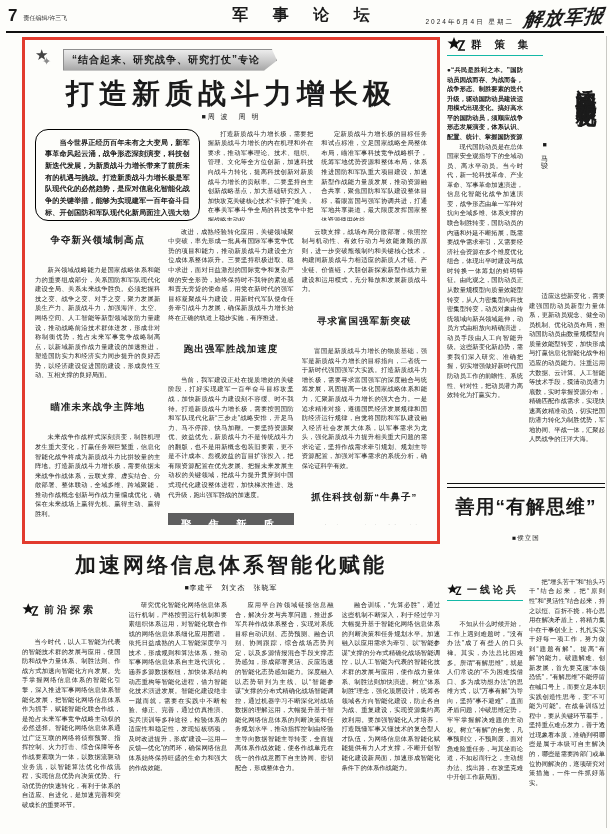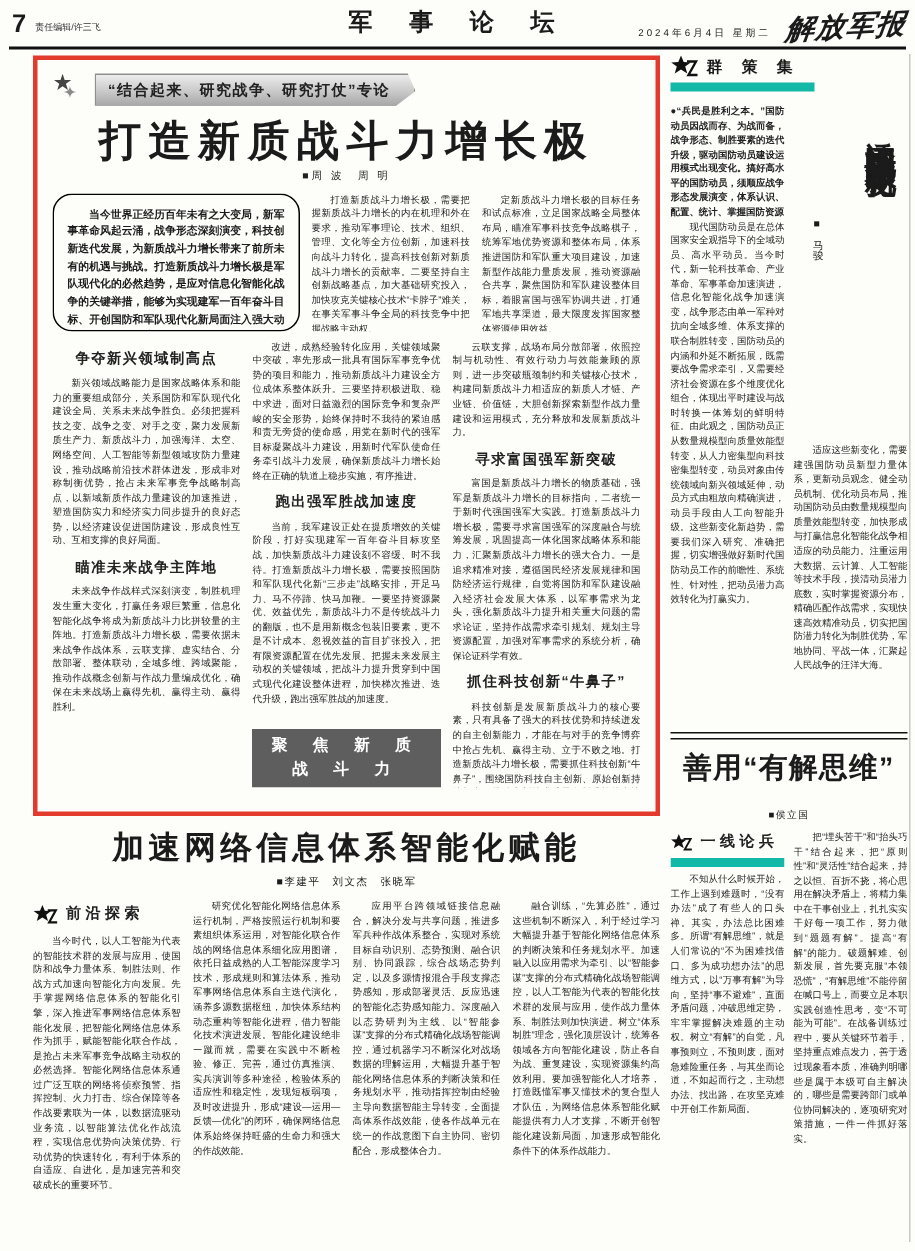--- a/index.html
+++ b/index.html
@@ -51,7 +51,7 @@
   .flag-badge{display:flex;align-items:center;gap:5px;}
   .flag-badge svg{flex:0 0 auto;}
   .flag-label{font-size:10.5px;font-weight:900;letter-spacing:5px;white-space:nowrap;}
-  .ruled{border-bottom:6px solid #14b8a6;padding-bottom:3px;}
+  .ruled{border-bottom:1px solid #14b8a6;padding-bottom:3px;}
 
   
   .right-col{position:absolute;left:447px;top:37px;width:158px;}

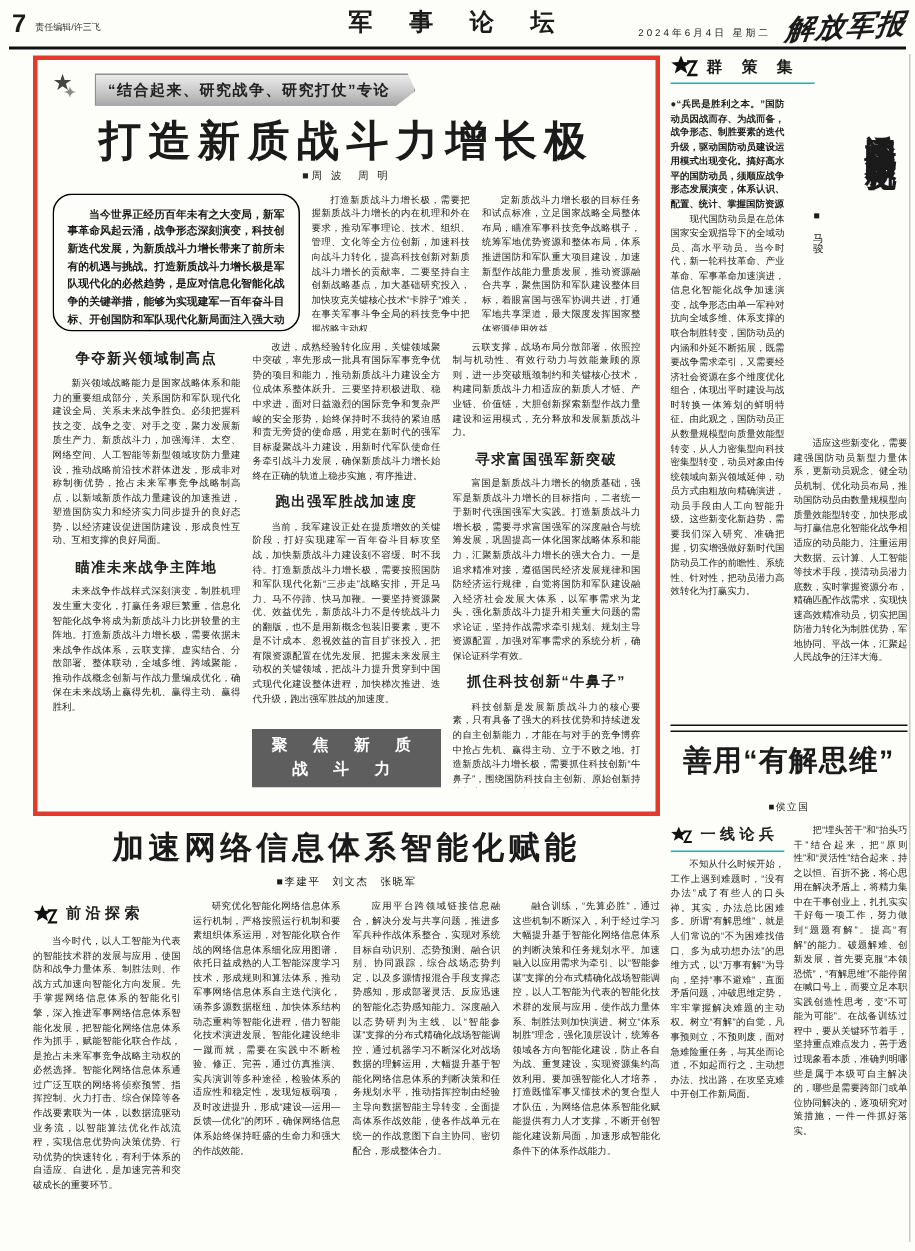--- a/index.html
+++ b/index.html
@@ -39,7 +39,7 @@
              box-sizing:border-box;font-size:7.2px;font-weight:bold;line-height:1.62;
              text-align:justify;overflow:hidden;}
   .intro-box p,.smalltxt p{margin:0;text-indent:2em;}
-  .smalltxt{font-size:6.3px;line-height:1.52;text-align:justify;overflow:hidden;color:#222;}
+  .smalltxt{font-size:6.3px;line-height:1.52;text-align:justify;overflow:hidden;color:#222;gap:14px;}
   .acol{flex:1;}
   .rowB{display:flex;gap:8px;margin-top:6px;height:298px;overflow:hidden;}
   .mcol{flex:1;display:flex;flex-direction:column;}

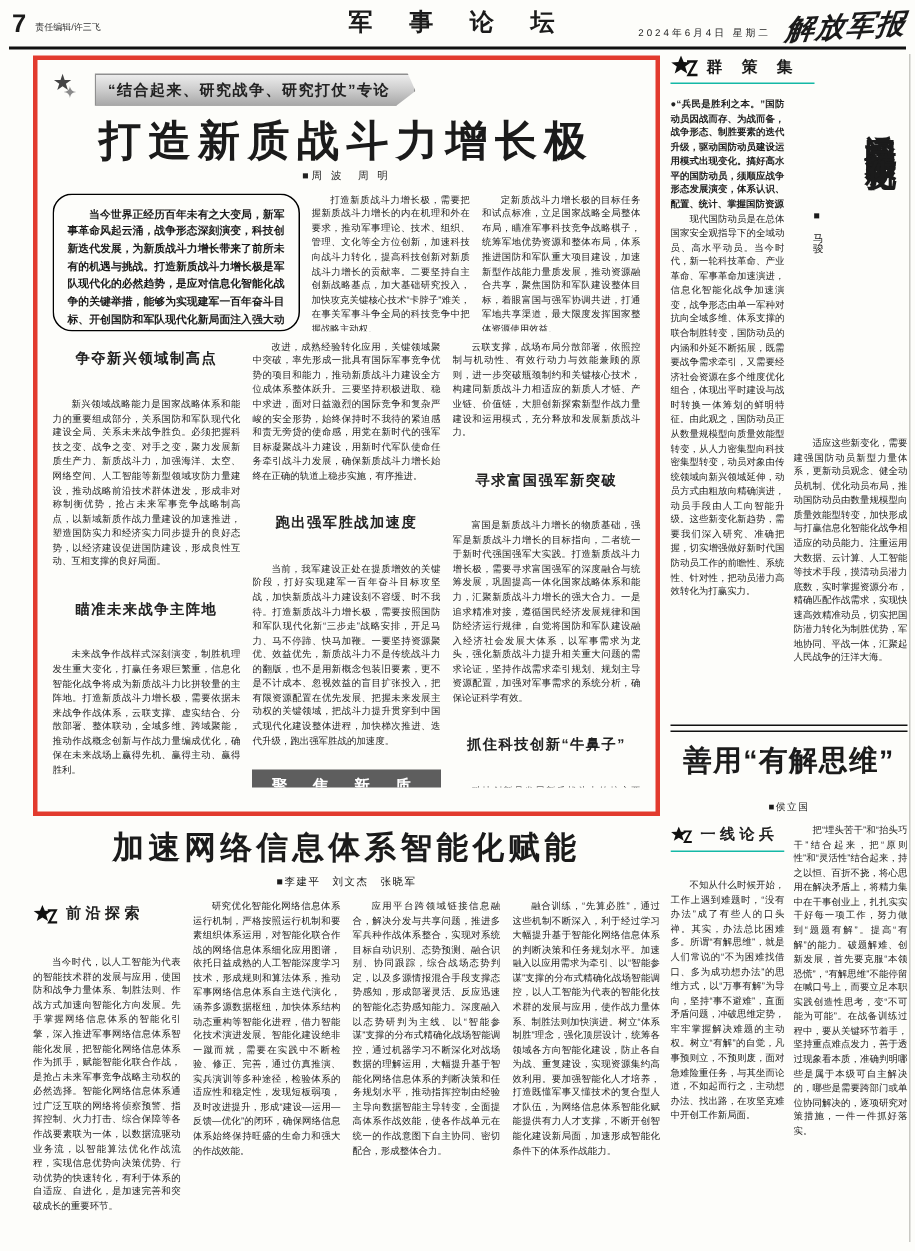--- a/index.html
+++ b/index.html
@@ -67,7 +67,7 @@
   .dbl-rule{height:3px;border-top:1px solid #111;border-bottom:1.5px solid #111;margin:4px 0 6px;}
   .headline2{text-align:center;font-size:19px;font-weight:900;letter-spacing:1px;margin:4px 0 14px;}
   .byline2{text-align:center;font-size:6.5px;letter-spacing:1px;margin-bottom:6px;}
-  .sy-cols{display:flex;gap:6px;height:266px;overflow:hidden;}
+  .sy-cols{display:flex;gap:6px;height:266px;overflow:hidden;align-items:center;}
   .sy-col{flex:1;display:flex;flex-direction:column;}
   .sy-col .flag-badge{margin-bottom:4px;}
   .sy-col .flag-label{font-size:10px;letter-spacing:3px;}

